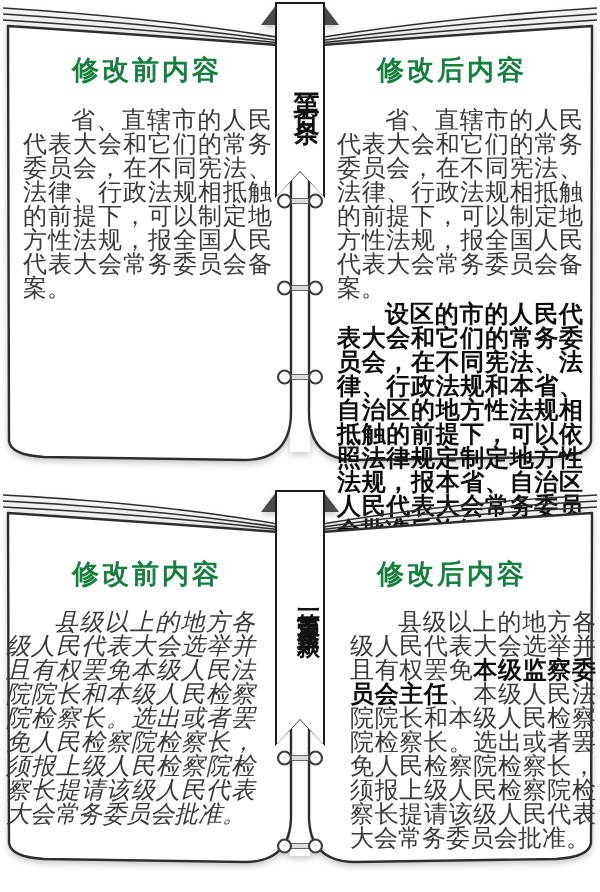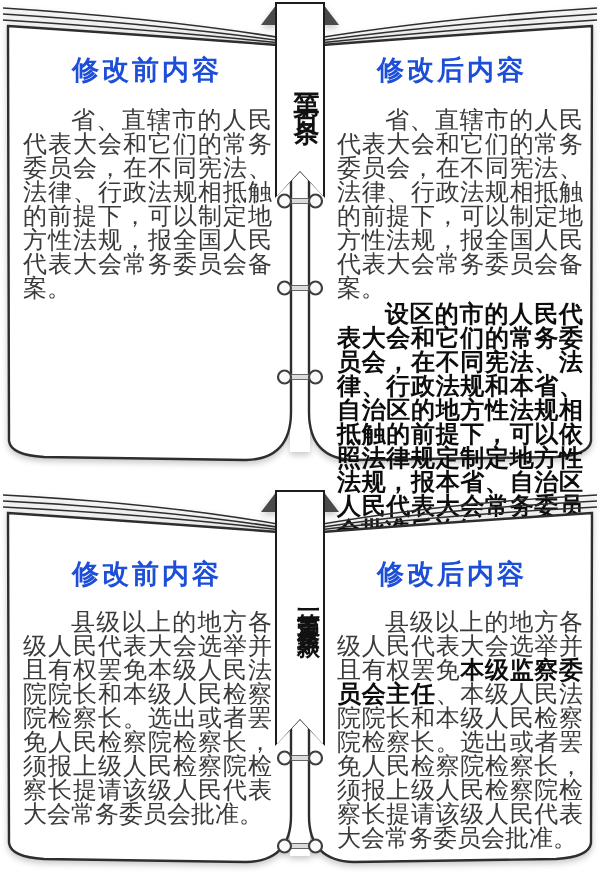--- a/index.html
+++ b/index.html
@@ -14,7 +14,7 @@
   #book2{top:486px;height:406px;}
   .book svg.art{position:absolute;left:0;top:0;filter:drop-shadow(0 3px 3px rgba(0,0,0,0.22));}
   .hdr{
-    position:absolute;text-align:center;font-weight:700;color:#1d4ed8;
+    position:absolute;text-align:center;font-weight:700;color:#15803d;
     font-size:27px;letter-spacing:3px;white-space:nowrap;
   }
   .body-block{position:absolute;font-size:24px;line-height:24px;text-align:justify;color:#3a3a3a;}

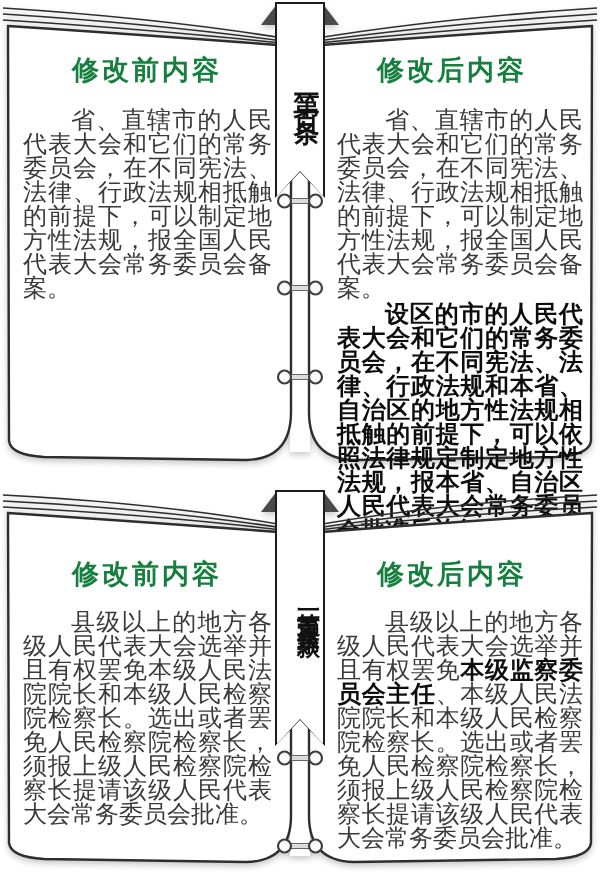--- a/index.html
+++ b/index.html
@@ -136,7 +136,7 @@
     </svg>
 
     <div class="hdr" style="left:20px;top:70px;width:254px;">修改前内容</div>
-    <div class="body-block" style="left:23px;top:124px;width:249px;">
+    <div class="body-block" style="left:6px;top:124px;width:249px;font-style:italic;">
       <p>县级以上的地方各级人民代表大会选举并且有权罢免本级人民法院院长和本级人民检察院检察长。选出或者罢免人民检察院检察长，须报上级人民检察院检察长提请该级人民代表大会常务委员会批准。</p>
     </div>
 

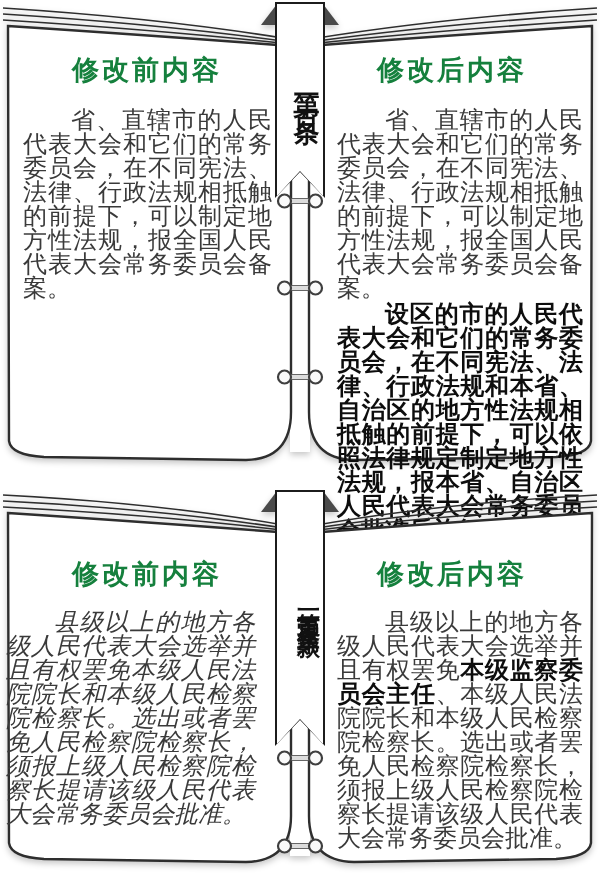--- a/index.html
+++ b/index.html
@@ -141,7 +141,7 @@
     </div>
 
     <div class="hdr" style="left:326px;top:70px;width:252px;">修改后内容</div>
-    <div class="body-block" style="left:337px;top:124px;width:246px;">
+    <div class="body-block" style="left:350px;top:124px;width:246px;">
       <p><span>县级以上的地方各级人民代表大会选举并且有权罢免</span><span class="b">本级监察委员会主任</span><span>、本级人民法院院长和本级人民检察院检察长。选出或者罢免人民检察院检察长，须报上级人民检察院检察长提请该级人民代表大会常务委员会批准。</span></p>
     </div>
 

